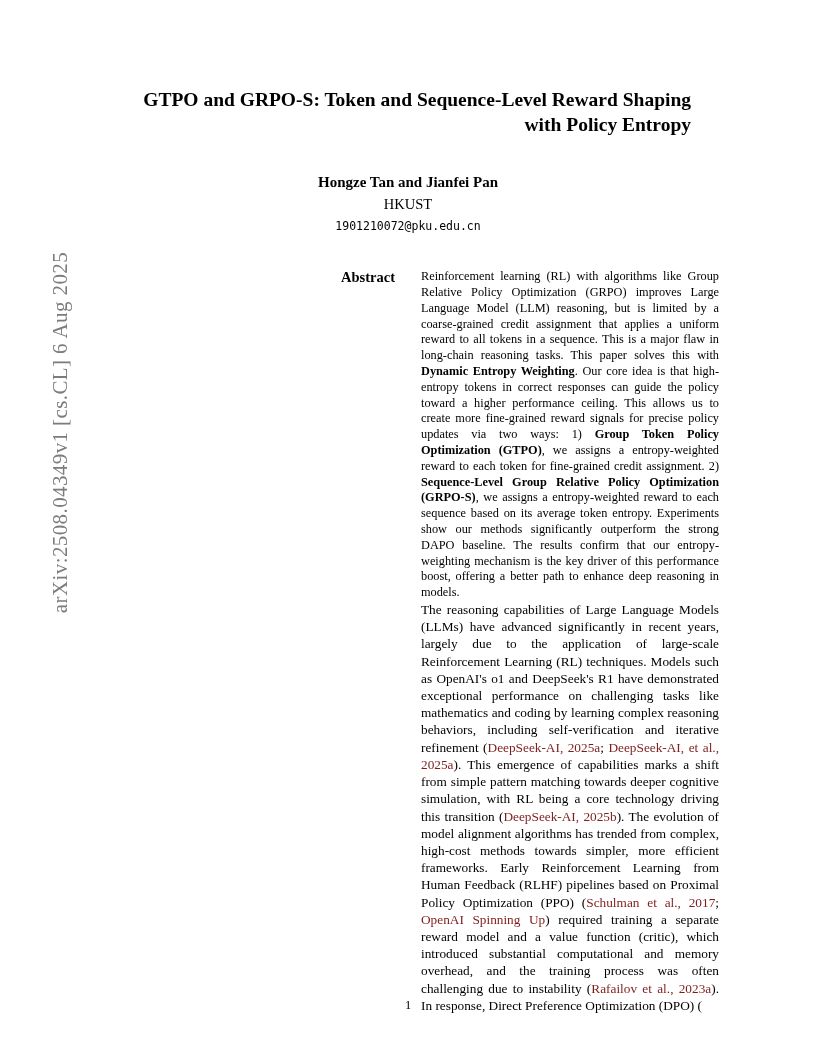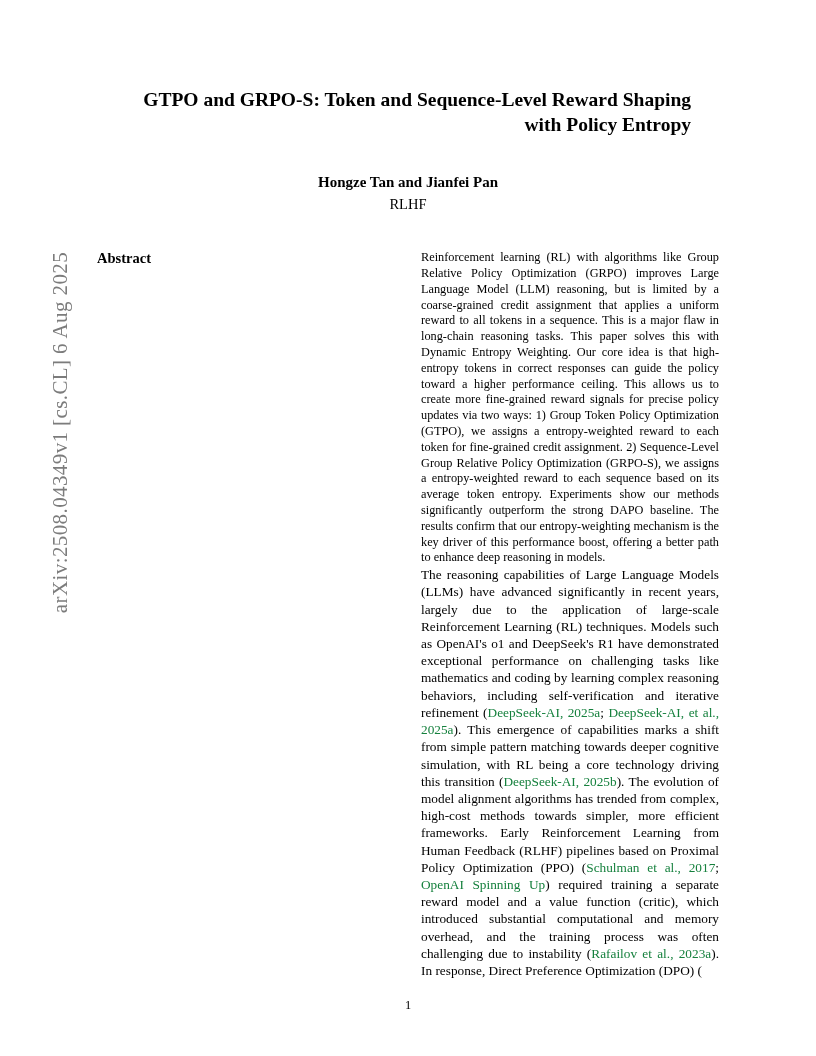--- a/index.html
+++ b/index.html
@@ -137,7 +137,7 @@
     <h1 class="title">GTPO and GRPO-S: Token and Sequence-Level Reward Shaping with Policy Entropy</h1>
 
     <div class="authors">Hongze Tan  and  Jianfei Pan</div>
-    <div class="affil">RLHF</div>
+    <div class="affil">HKUST</div>
 
     <div class="columns">
 

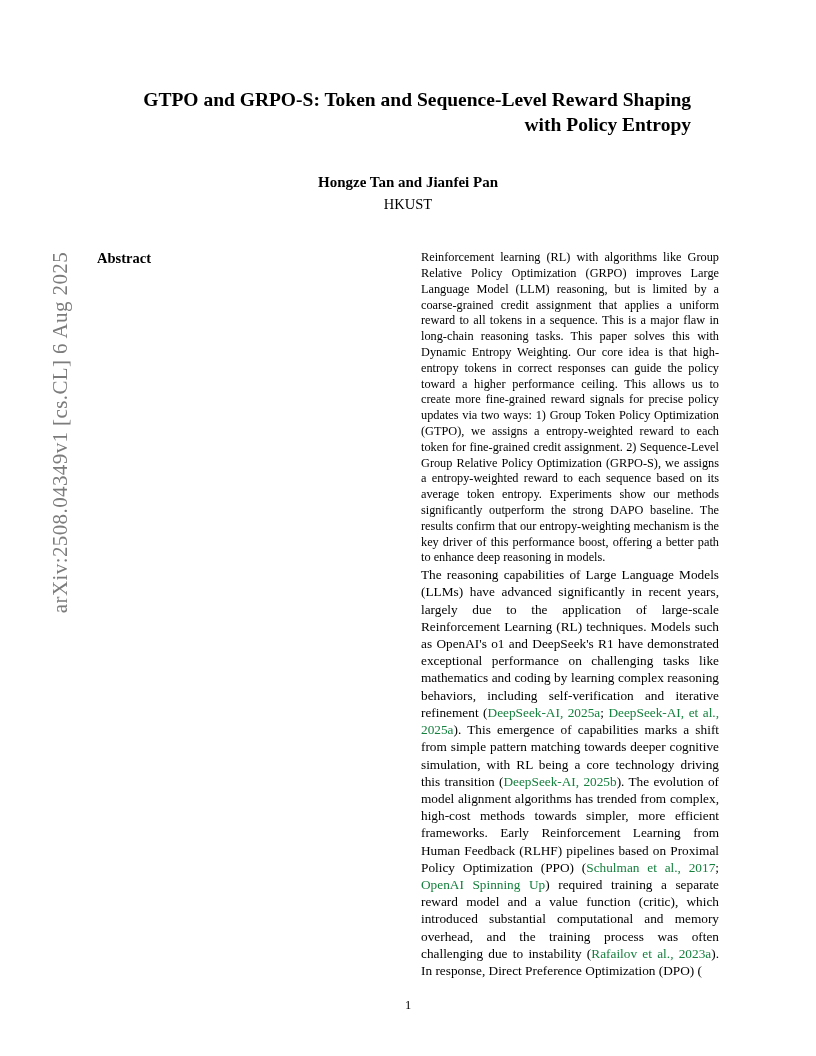--- a/index.html
+++ b/index.html
@@ -138,6 +138,7 @@
 
     <div class="authors">Hongze Tan  and  Jianfei Pan</div>
     <div class="affil">HKUST</div>
+    <div class="email">1901210072@pku.edu.cn</div>
 
     <div class="columns">
 

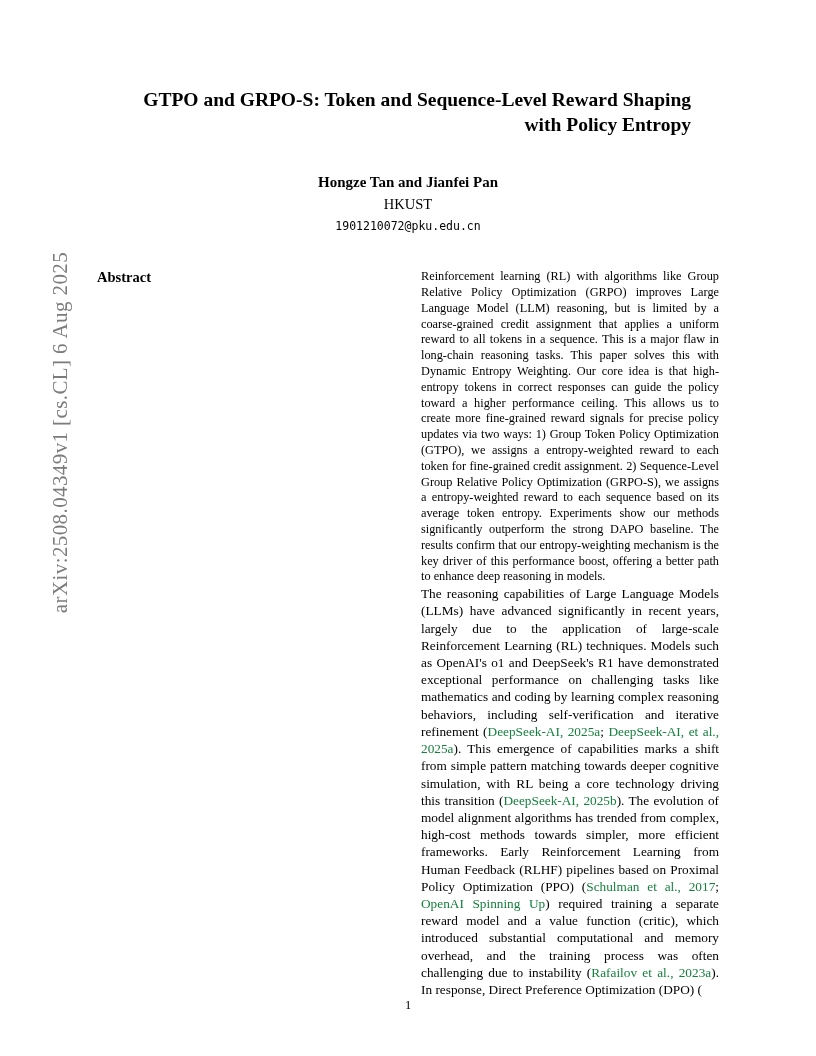--- a/index.html
+++ b/index.html
@@ -81,7 +81,7 @@
   }
 
   .abstract-head {
-    text-align: left;
+    text-align: right;
     font-size: 14.5px;
     font-weight: bold;
     margin: 0 0 7px 0;

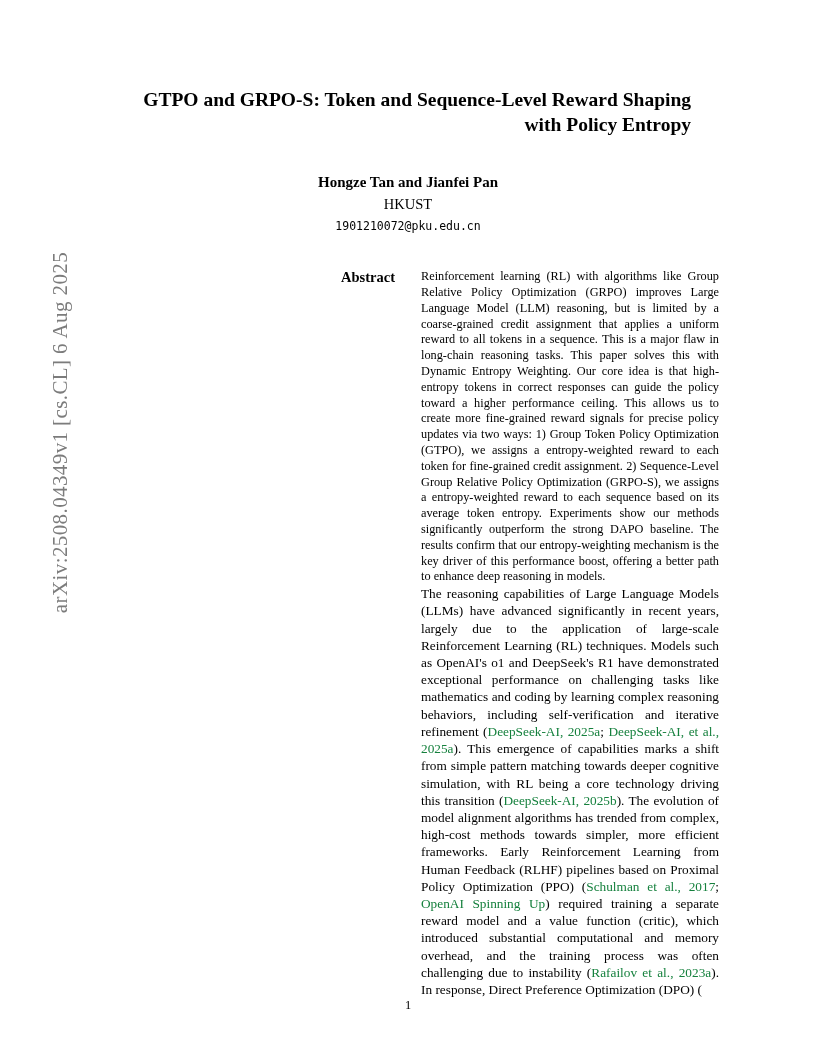--- a/index.html
+++ b/index.html
@@ -94,7 +94,7 @@
     text-justify: inter-word;
     margin: 0;
   }
-  .abstract-body b { font-weight: normal; }
+  .abstract-body b { font-weight: bold; }
 
   .sec-head {
     font-size: 14px;

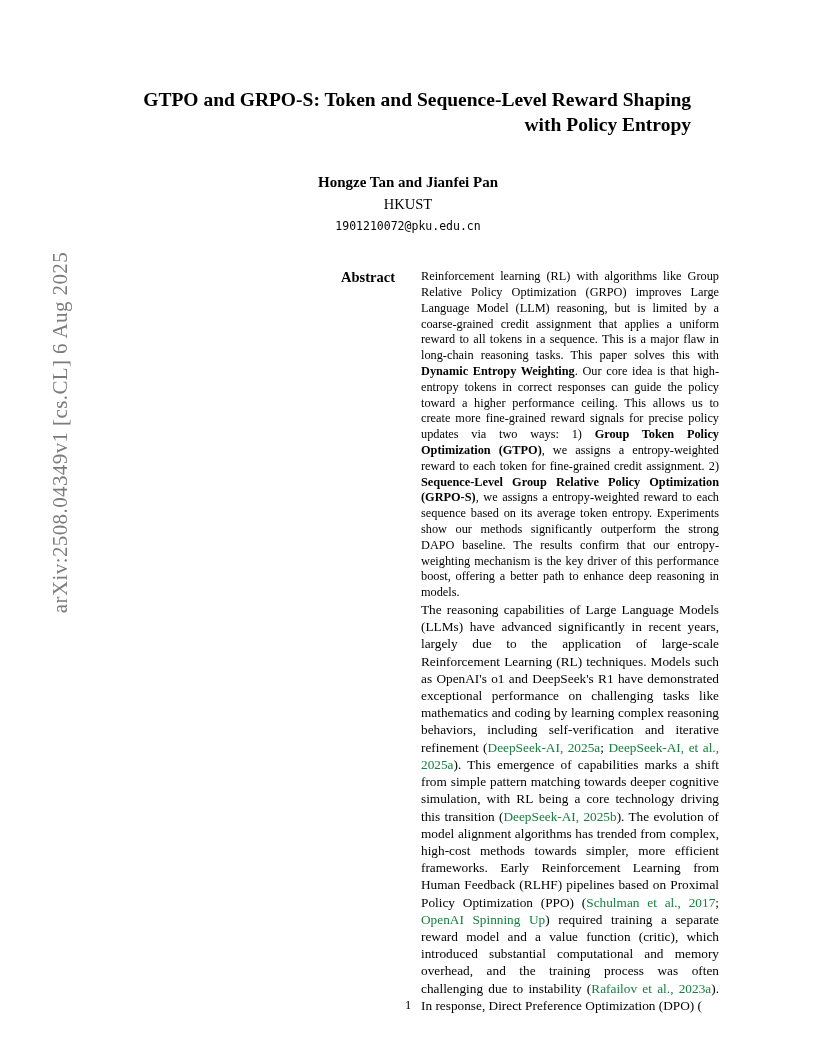--- a/index.html
+++ b/index.html
@@ -114,7 +114,7 @@
     margin: 0;
     hyphens: none;
   }
-  .cite { color: #15803d; }
+  .cite { color: #7f1d1d; }
 
   .pageno {
     position: absolute;

